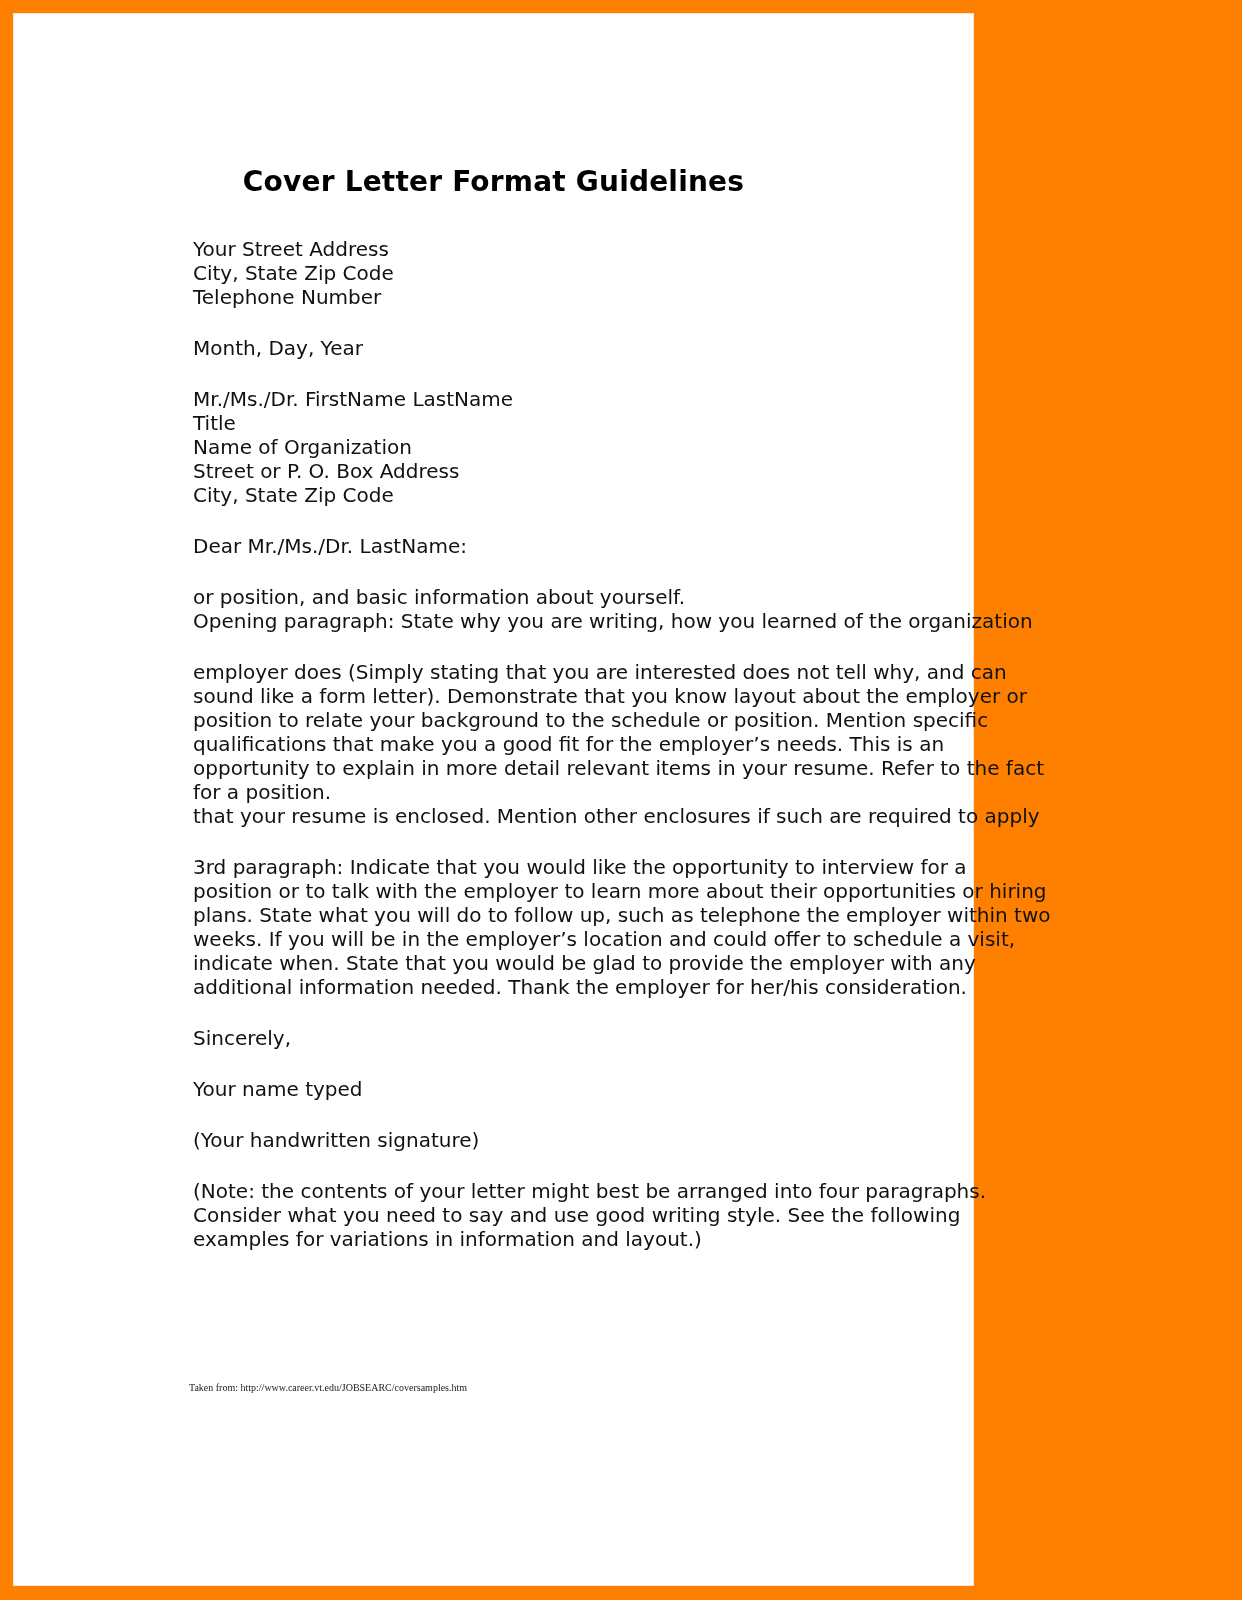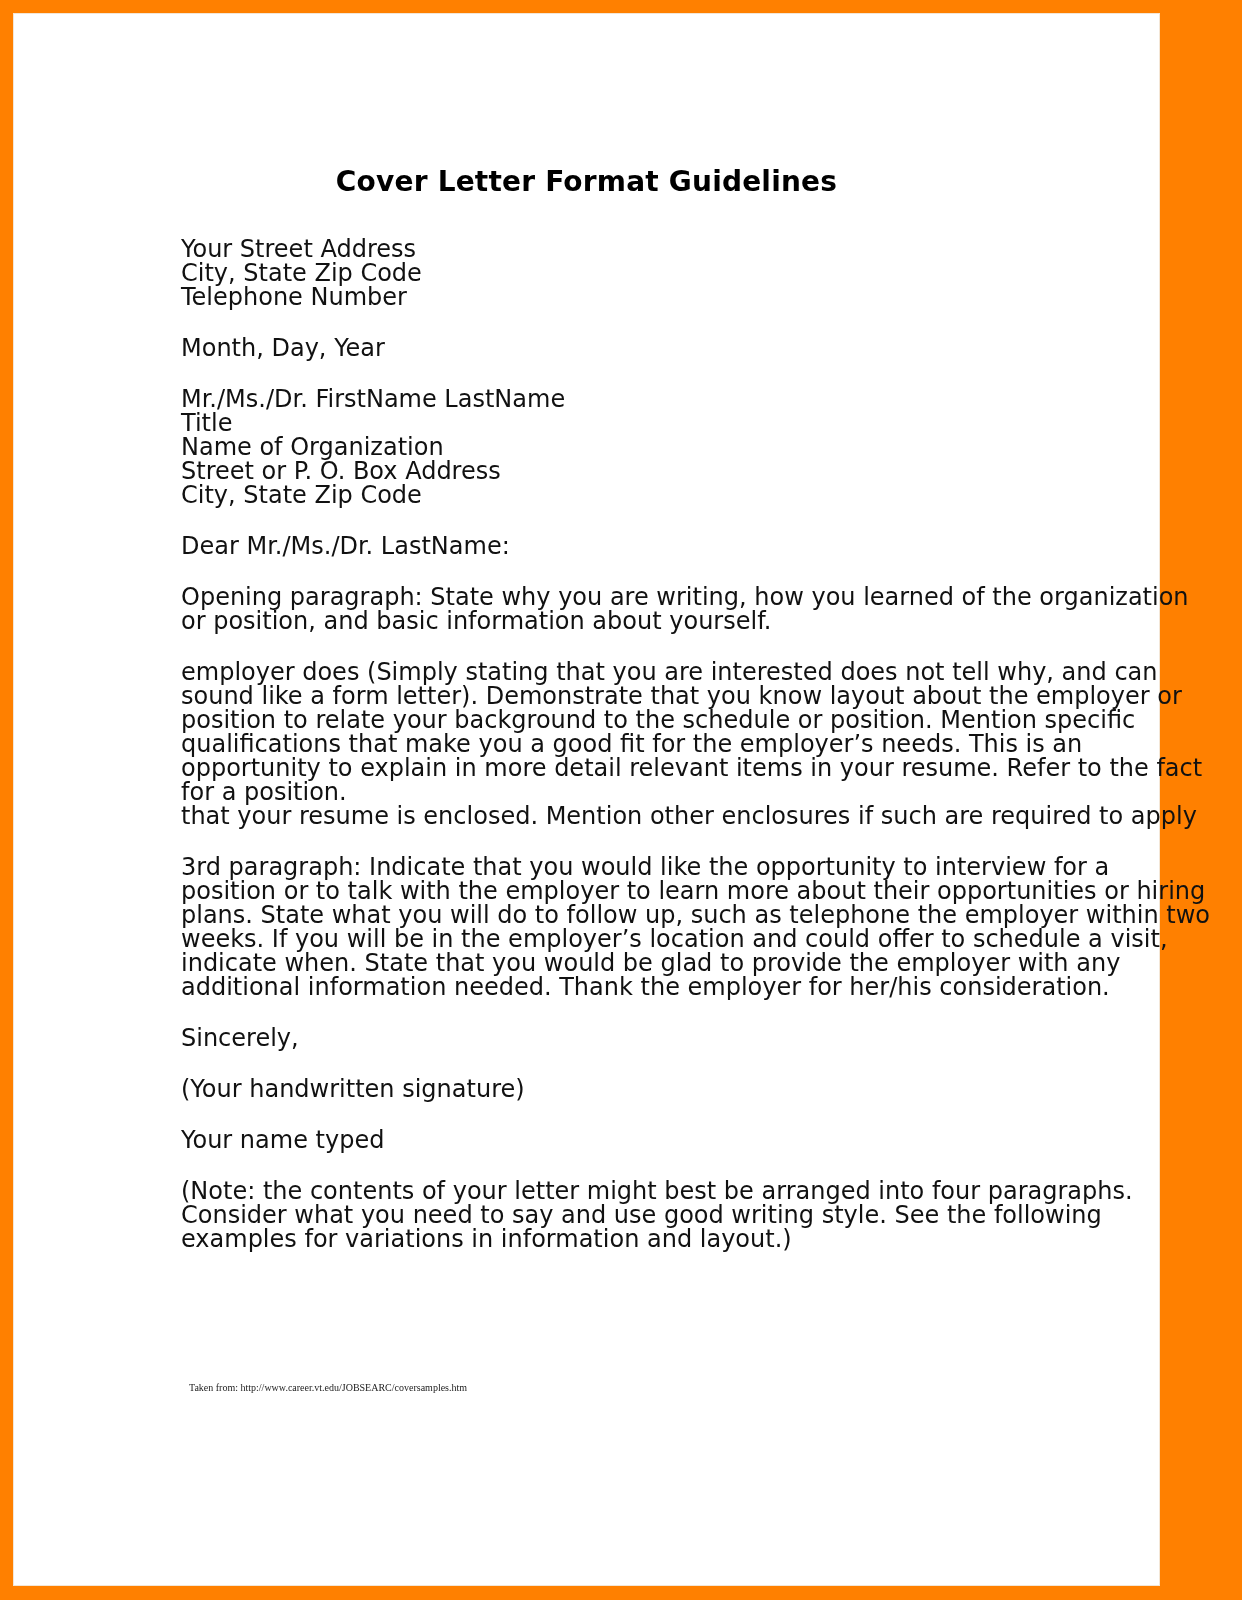--- a/index.html
+++ b/index.html
@@ -12,7 +12,7 @@
     .page {
       position: absolute;
       left: 13px; top: 13px;
-      width: 1147px; height: 1573px;
+      width: 961px; height: 1573px;
       background: #ffffff;
       box-shadow: inset 0 0 0 1px #f3e6d6;
     }

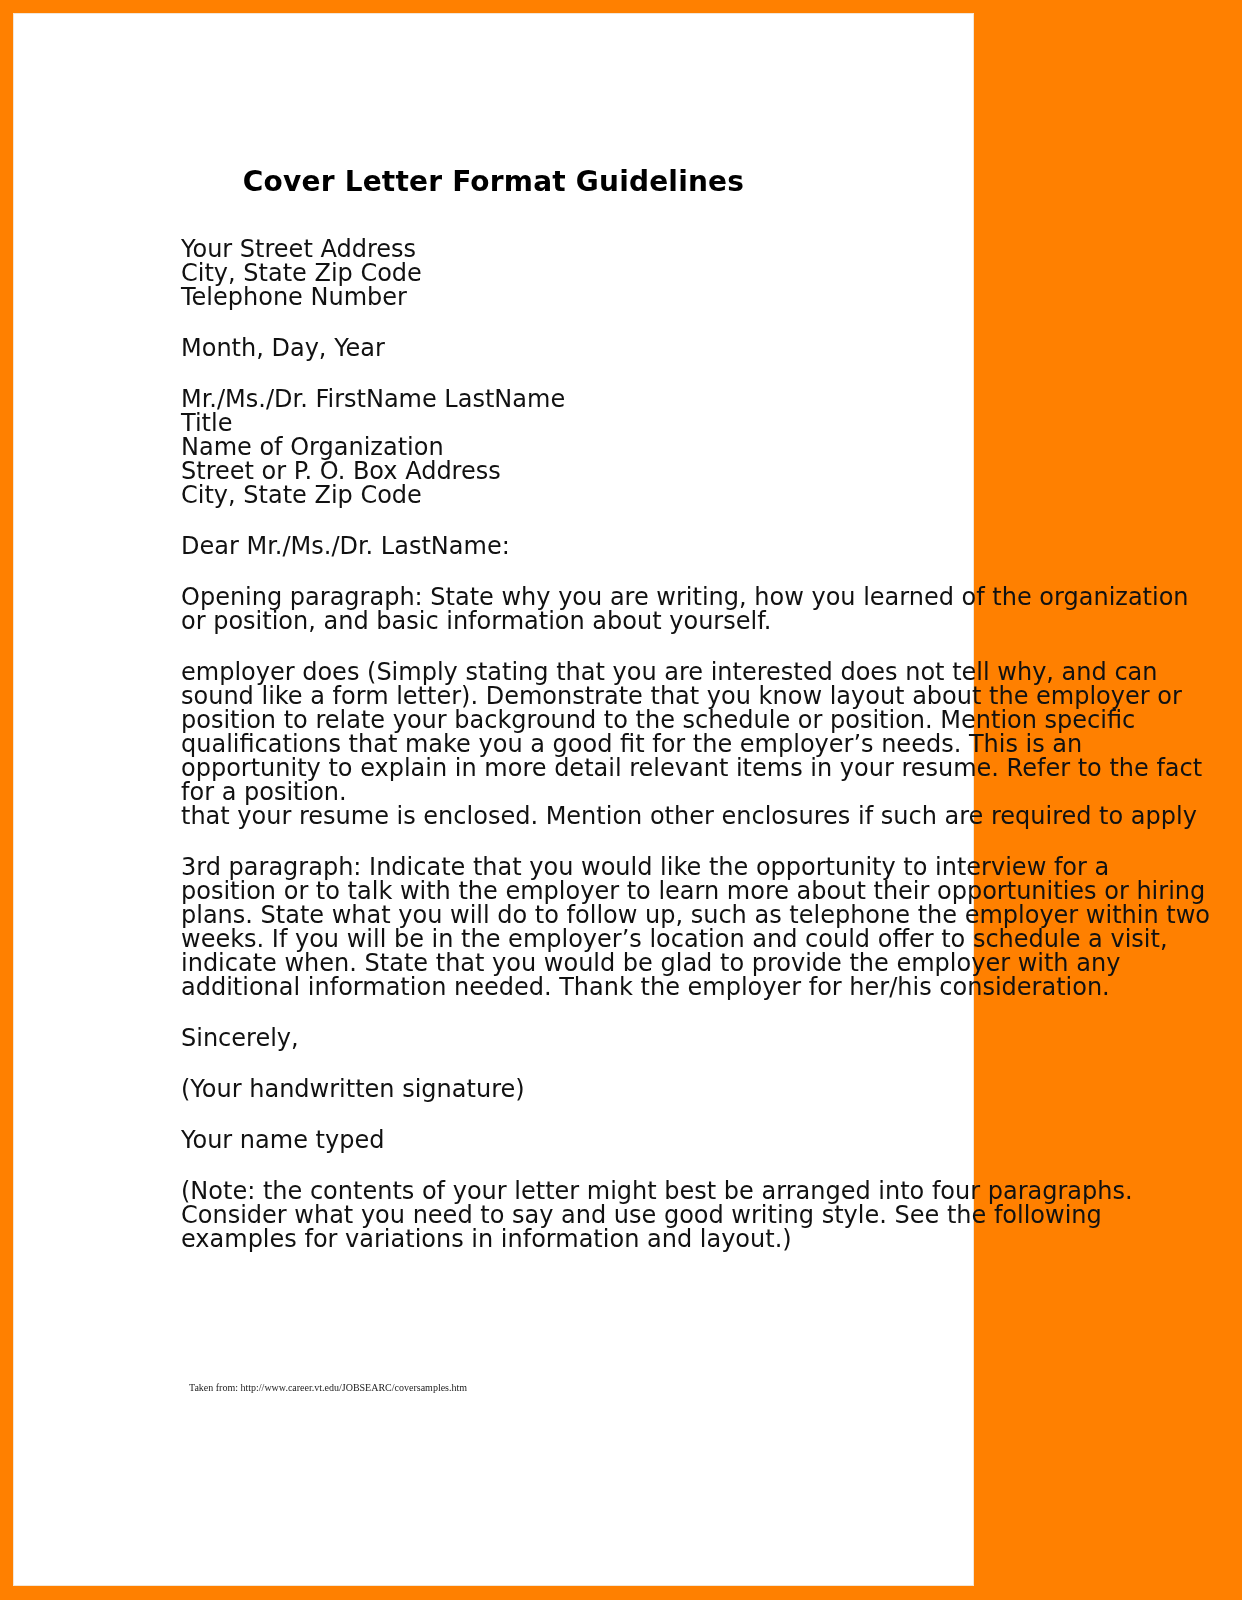--- a/index.html
+++ b/index.html
@@ -28,10 +28,10 @@
     }
     .body {
       position: absolute;
-      left: 168px; top: 224px;
+      left: 180px; top: 224px;
       width: 870px;
       font-family: "DejaVu Sans", sans-serif;
-      font-size: 24px;
+      font-size: 20px;
       line-height: 24px;
       color: #111;
     }

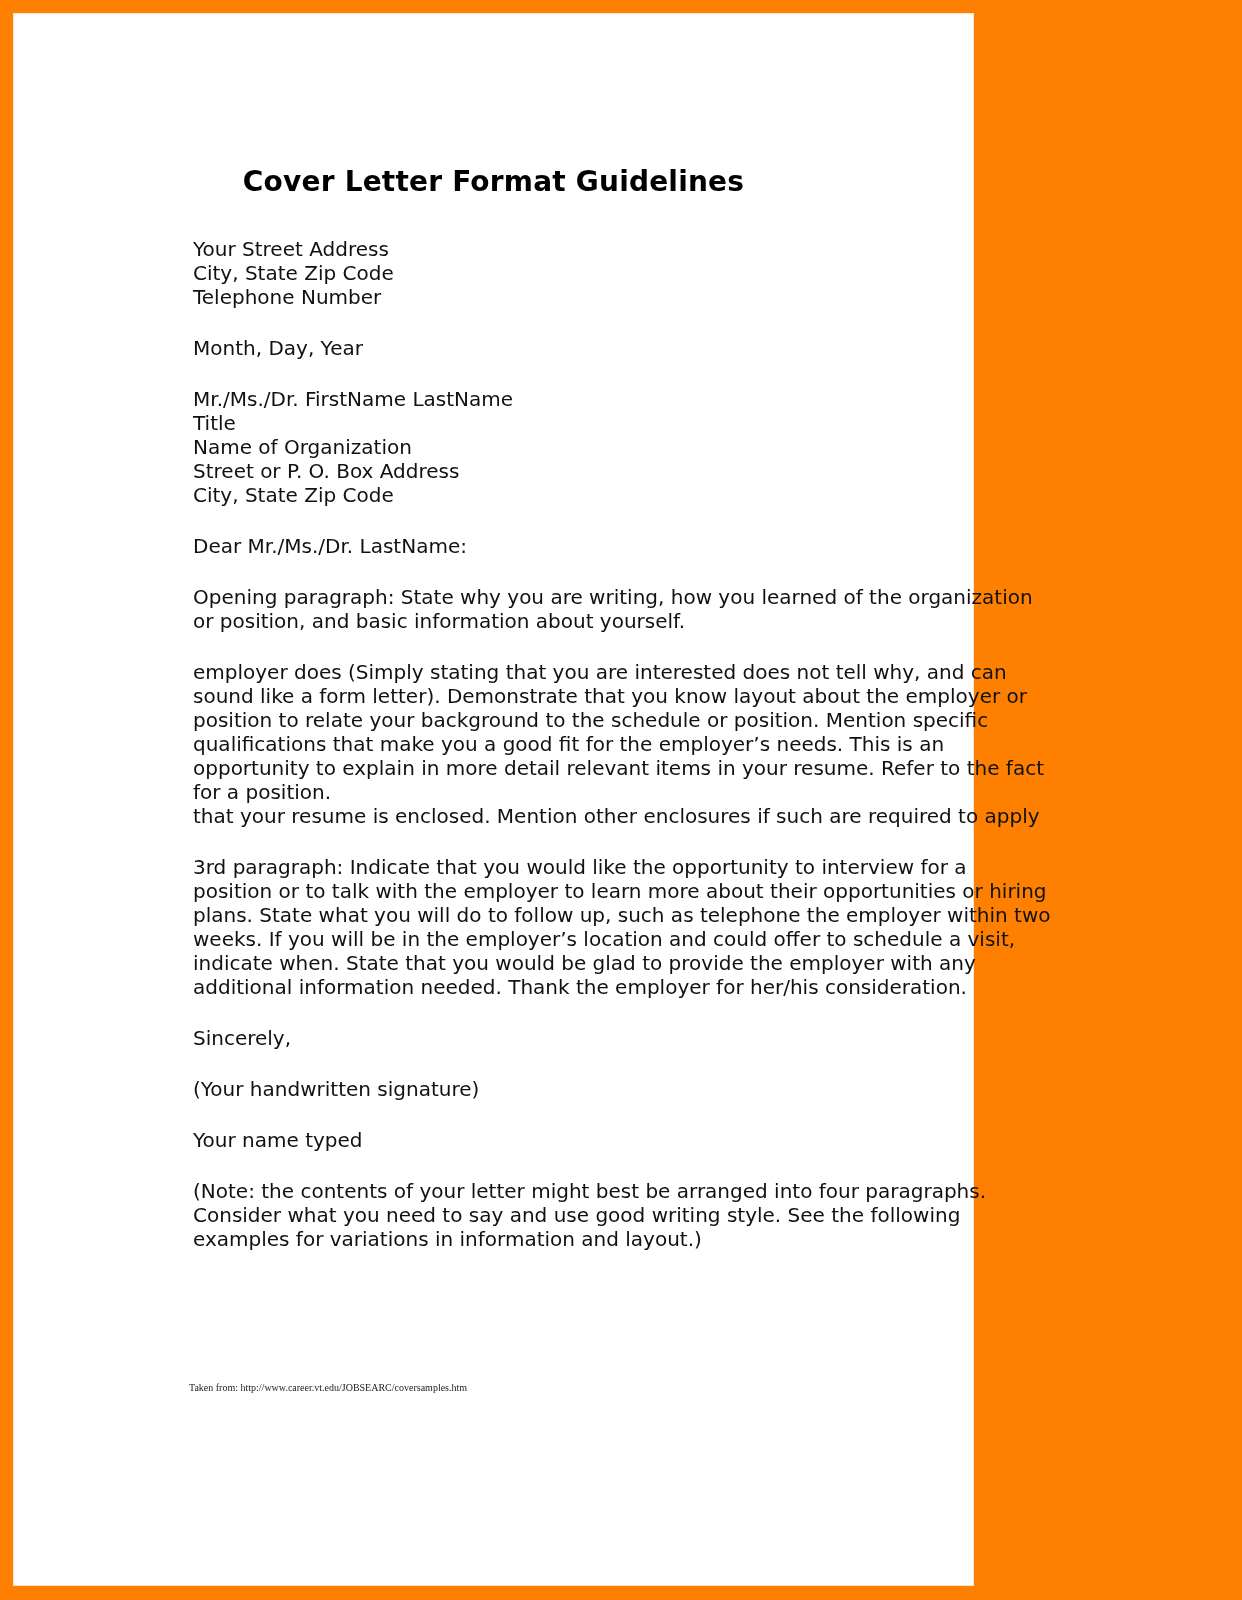--- a/index.html
+++ b/index.html
@@ -75,8 +75,8 @@
     </div>
 
     <div class="block">
+      <span class="line">or position, and basic information about yourself.</span>
       <span class="line">Opening paragraph: State why you are writing, how you learned of the organization</span>
-      <span class="line">or position, and basic information about yourself.</span>
     </div>
 
     <div class="block">

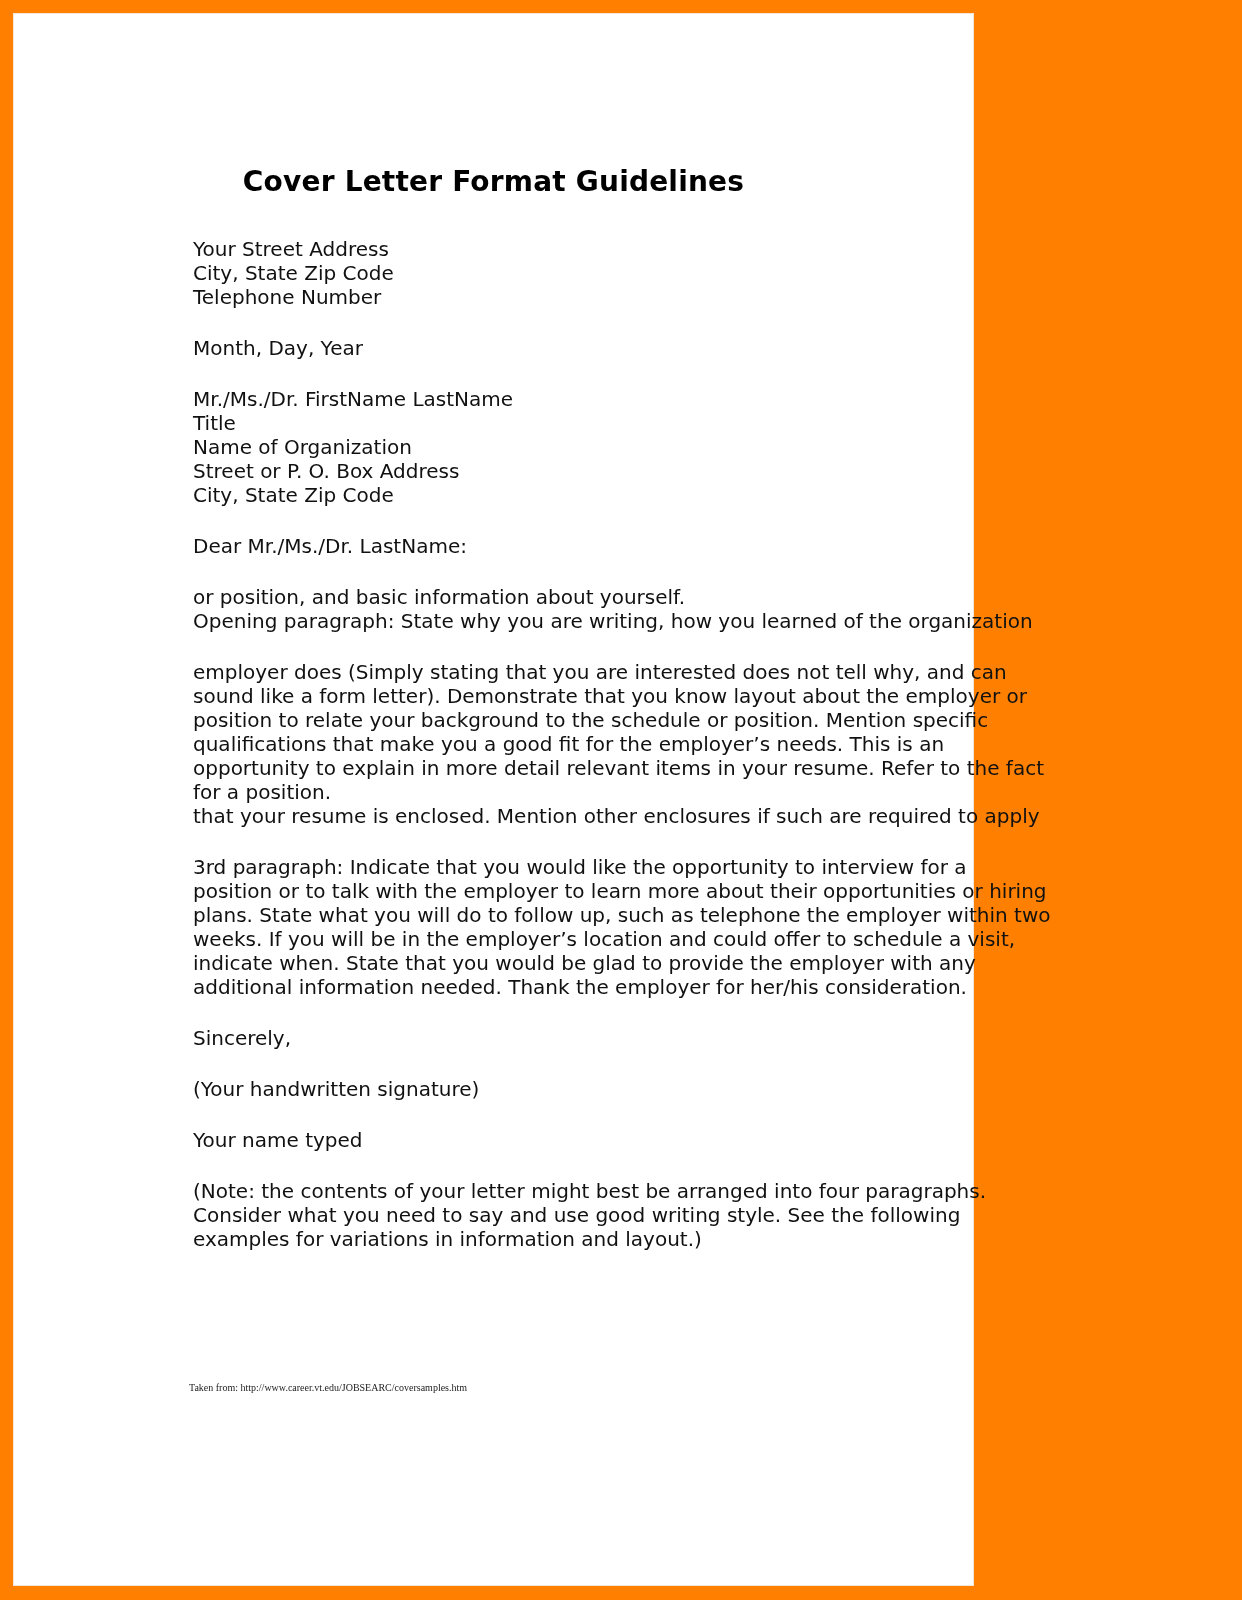--- a/index.html
+++ b/index.html
@@ -103,11 +103,11 @@
     </div>
 
     <div class="block">
-      <span class="line">(Your handwritten signature)</span>
+      <span class="line">Your name typed</span>
     </div>
 
     <div class="block">
-      <span class="line">Your name typed</span>
+      <span class="line">(Your handwritten signature)</span>
     </div>
 
 

